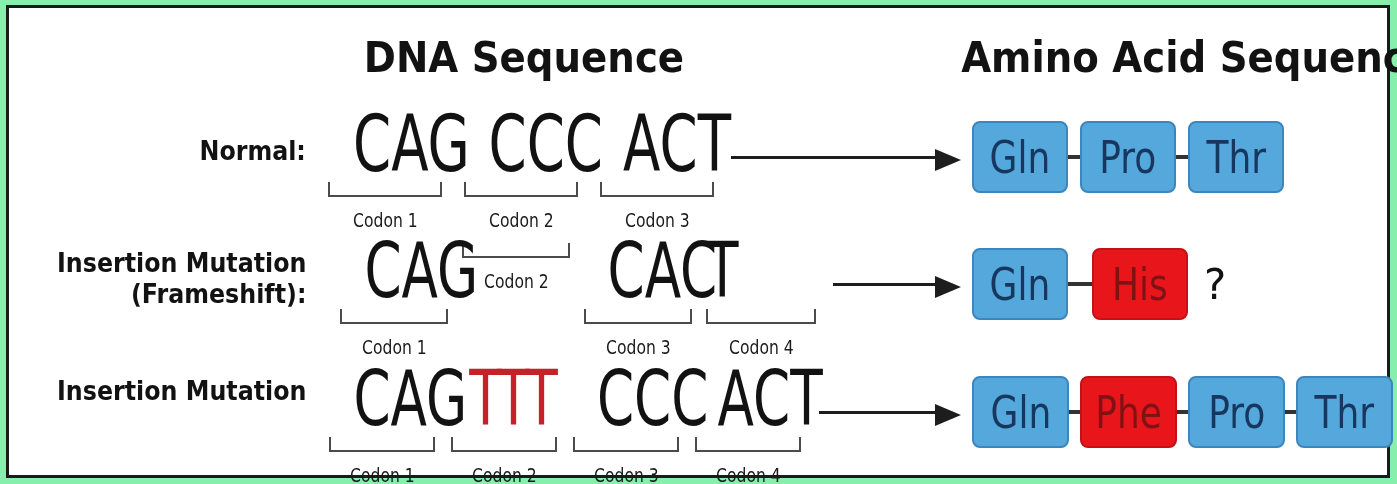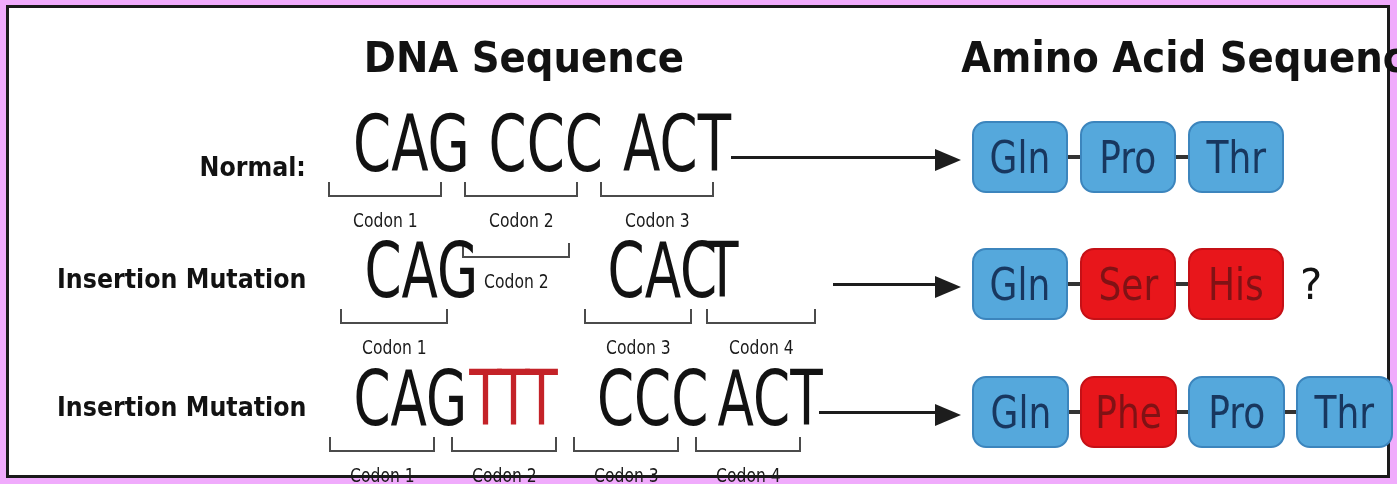--- a/index.html
+++ b/index.html
@@ -3,7 +3,7 @@
 <meta charset="utf-8">
 <style>
   html,body{margin:0;padding:0;background:#ffffff;}
-  .screen{position:relative;width:1397px;height:484px;background:#f0abfc;overflow:hidden;
+  .screen{position:relative;width:1397px;height:484px;background:#86efac;overflow:hidden;
           font-family:"DejaVu Sans",sans-serif;color:#121212;}
   .frame{position:absolute;left:6px;top:5px;right:7px;bottom:6px;border:3px solid #1a1a1a;background:#ffffff;}
 

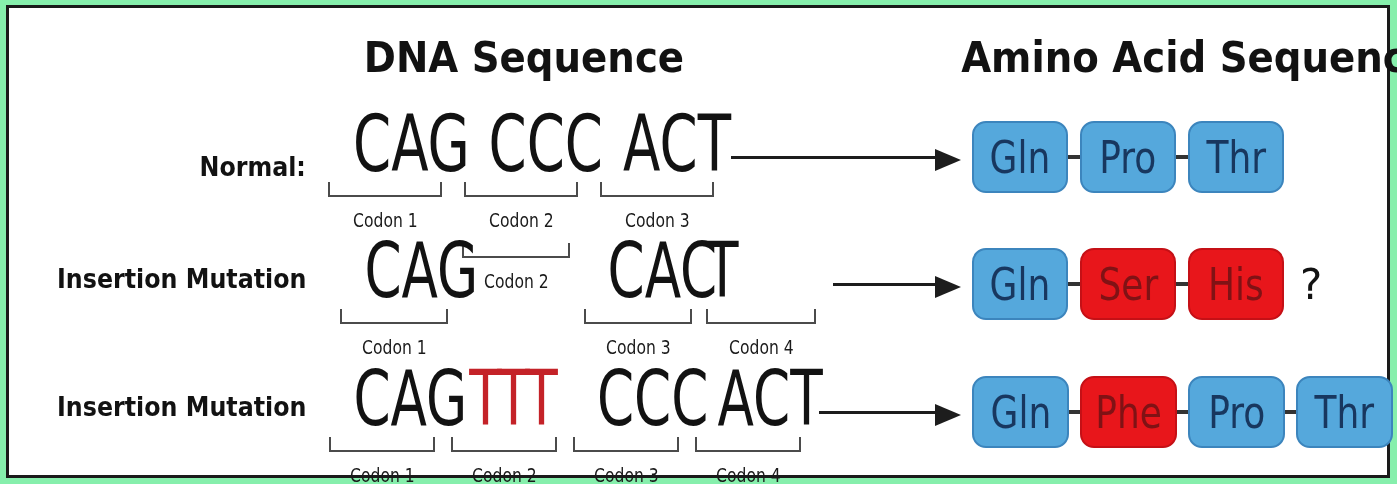--- a/index.html
+++ b/index.html
@@ -17,7 +17,7 @@
   .row{position:absolute;left:0;right:0;height:115px;}
   .r1{top:103px;} .r2{top:230px;} .r3{top:358px;}
 
-  .row-label{position:absolute;left:0;top:16px;width:297px;text-align:right;
+  .row-label{position:absolute;left:0;top:0;width:297px;text-align:right;
              font-weight:bold;font-size:27px;line-height:31px;white-space:nowrap;}
   .r1 .row-label{padding-top:24px;} .r2 .row-label,.r3 .row-label{padding-top:9px;}
   .lbl-line{display:block;}

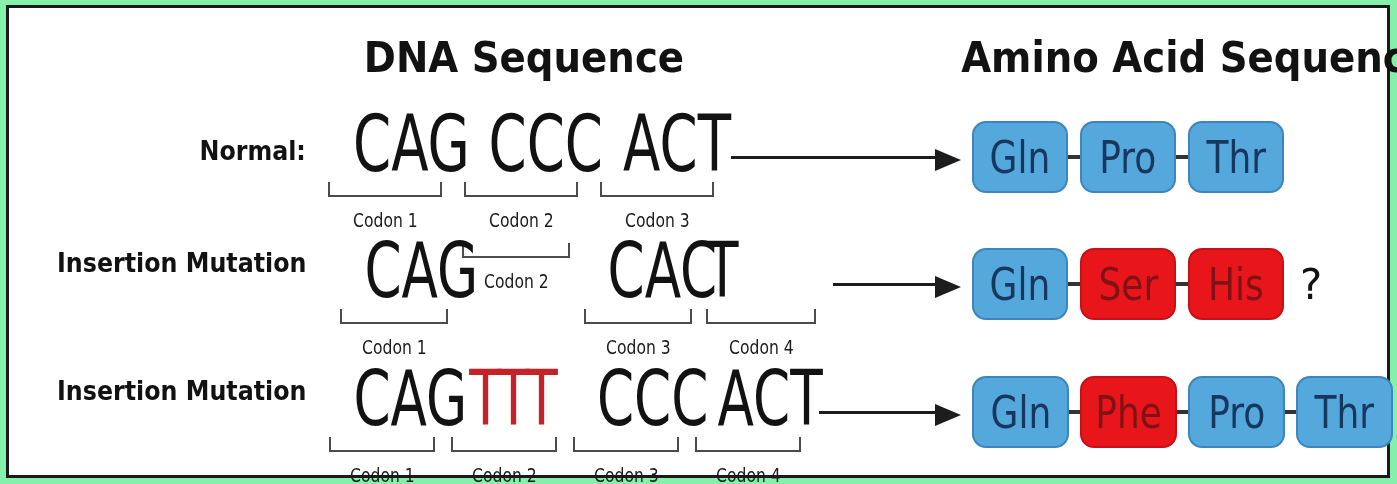--- a/index.html
+++ b/index.html
@@ -52,7 +52,7 @@
   
   .aa-seq{position:absolute;left:963px;top:10px;display:flex;align-items:center;}
   .aa{height:68px;display:flex;align-items:center;justify-content:center;
-      font-size:45px;border-radius:14px;white-space:nowrap;}
+      font-size:45px;border-radius:8px;white-space:nowrap;}
   .r1 .aa,.r2 .aa{width:92px;} .r3 .aa{width:93px;}
   .scale-aa{display:inline-block;transform:scaleX(0.80);transform-origin:center;}
   .aa.blue{background:var(--blue-box,#55a8dc);border:2px solid var(--blue-box-border,#3c85bd);color:var(--blue-text,#18375f);}

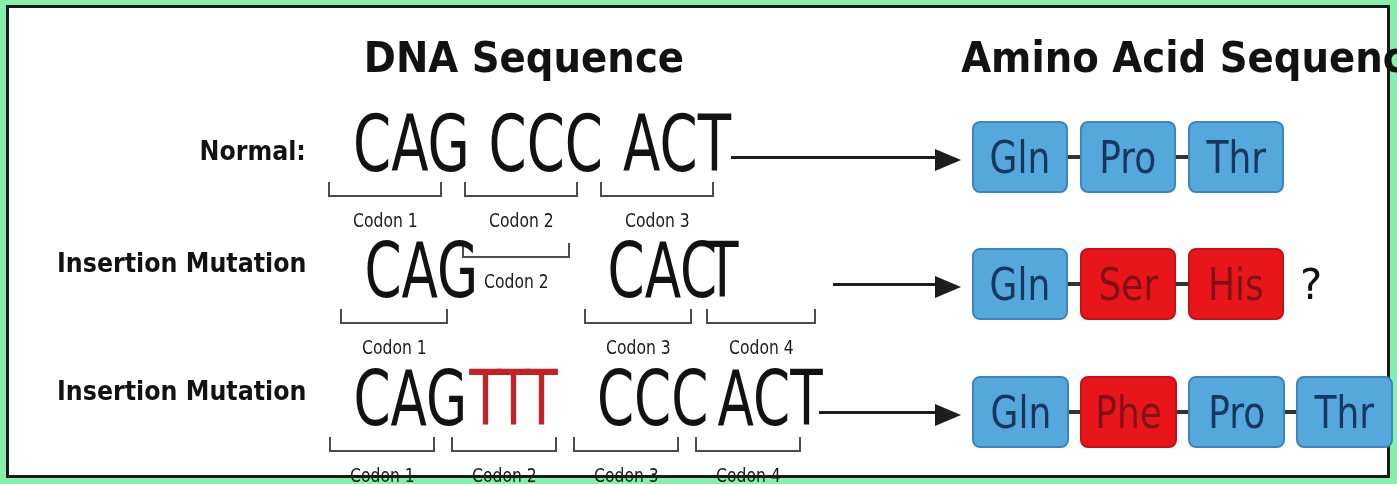--- a/index.html
+++ b/index.html
@@ -116,6 +116,7 @@
     <div class="row r2">
       <div class="row-label">
         <span class="lbl-line"><span class="scale-lbl">Insertion Mutation</span></span>
+        <span class="lbl-line"><span class="scale-lbl">(Frameshift):</span></span>
       </div>
       <div class="codons">
         <div class="codon">

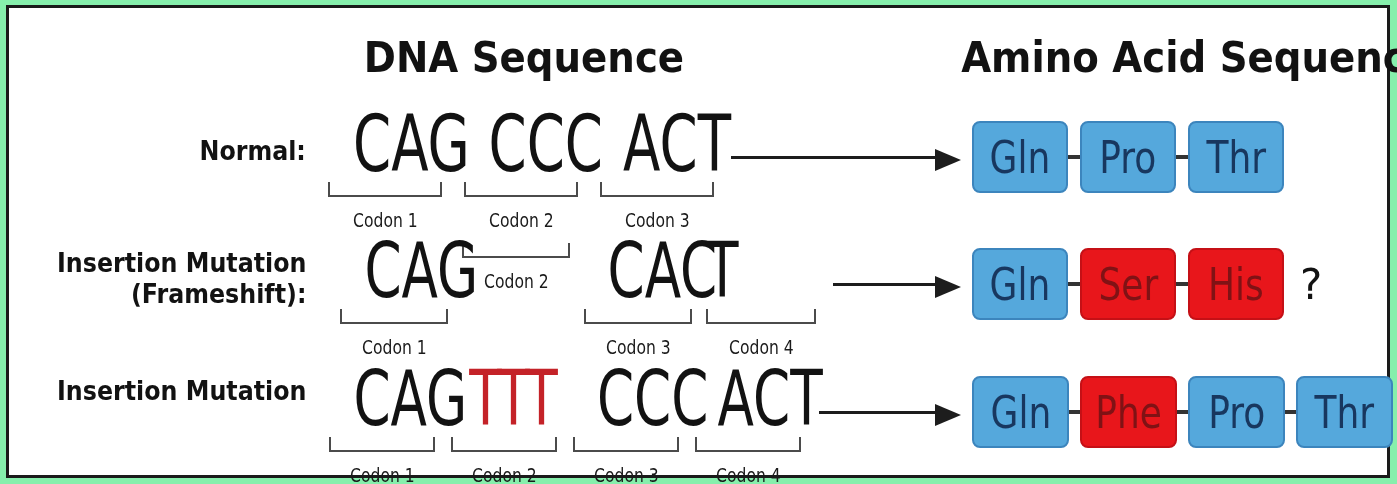--- a/index.html
+++ b/index.html
@@ -147,9 +147,6 @@
             <span class="scale-aa">Gln</span>
           </div>
         <div class="dash"></div>
-        <div class="aa red">
-            <span class="scale-aa">Ser</span>
-          </div>
         <div class="dash"></div>
         <div class="aa red">
             <span class="scale-aa">His</span>

